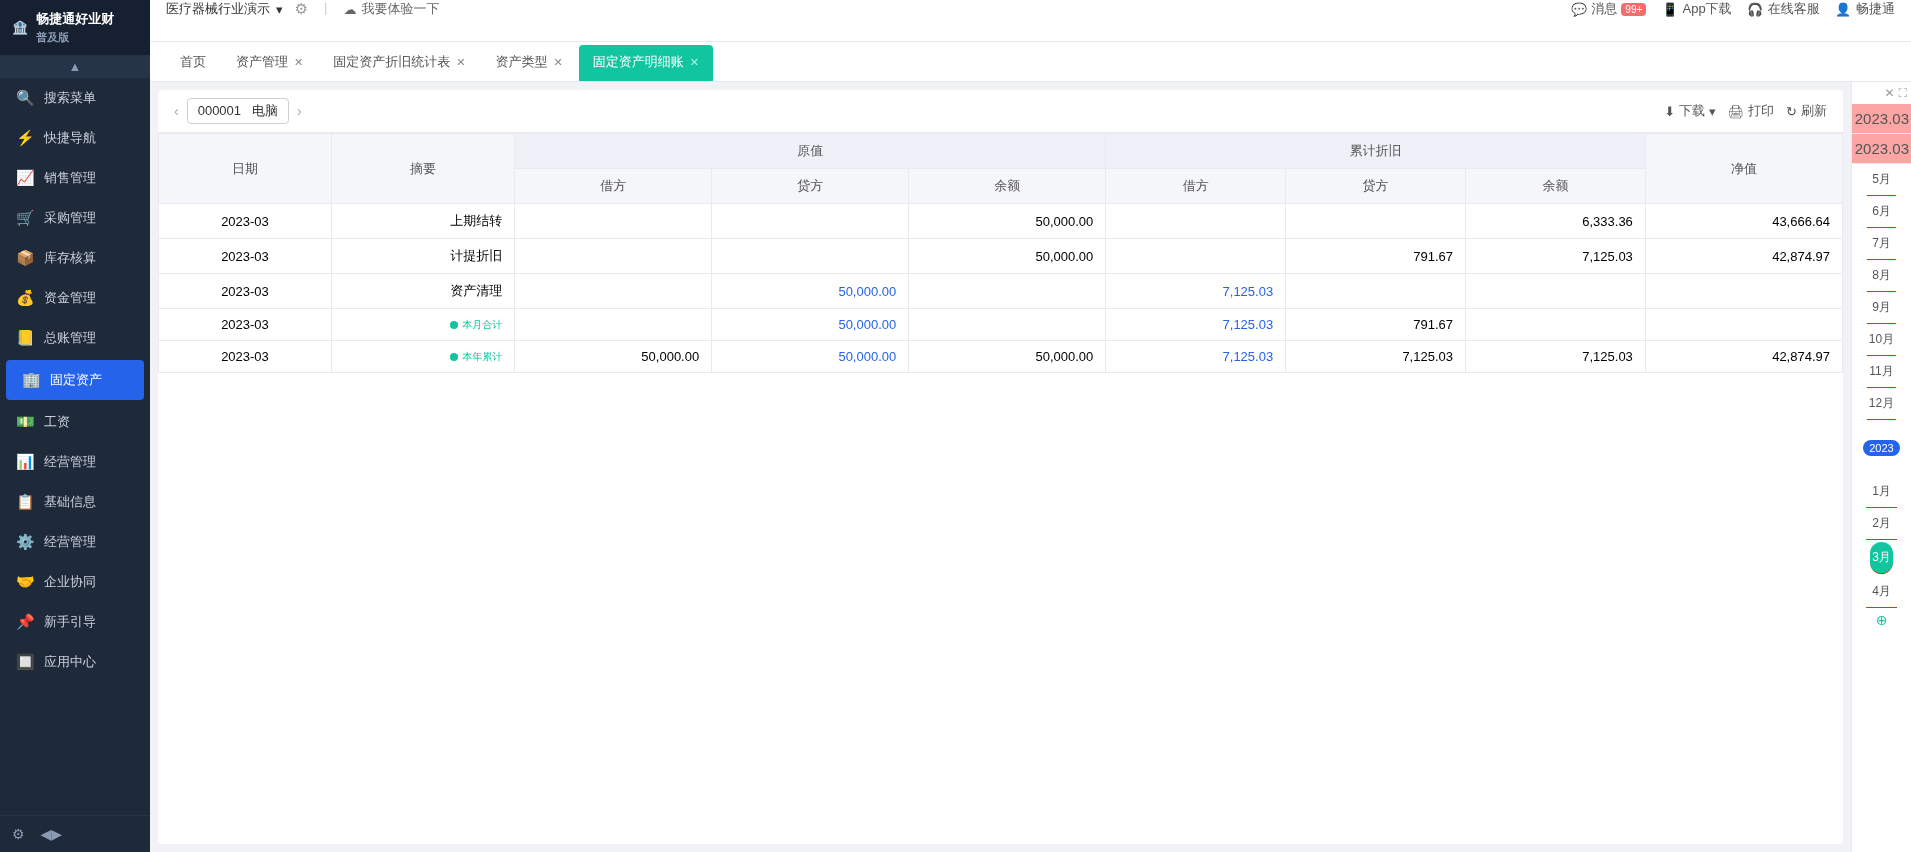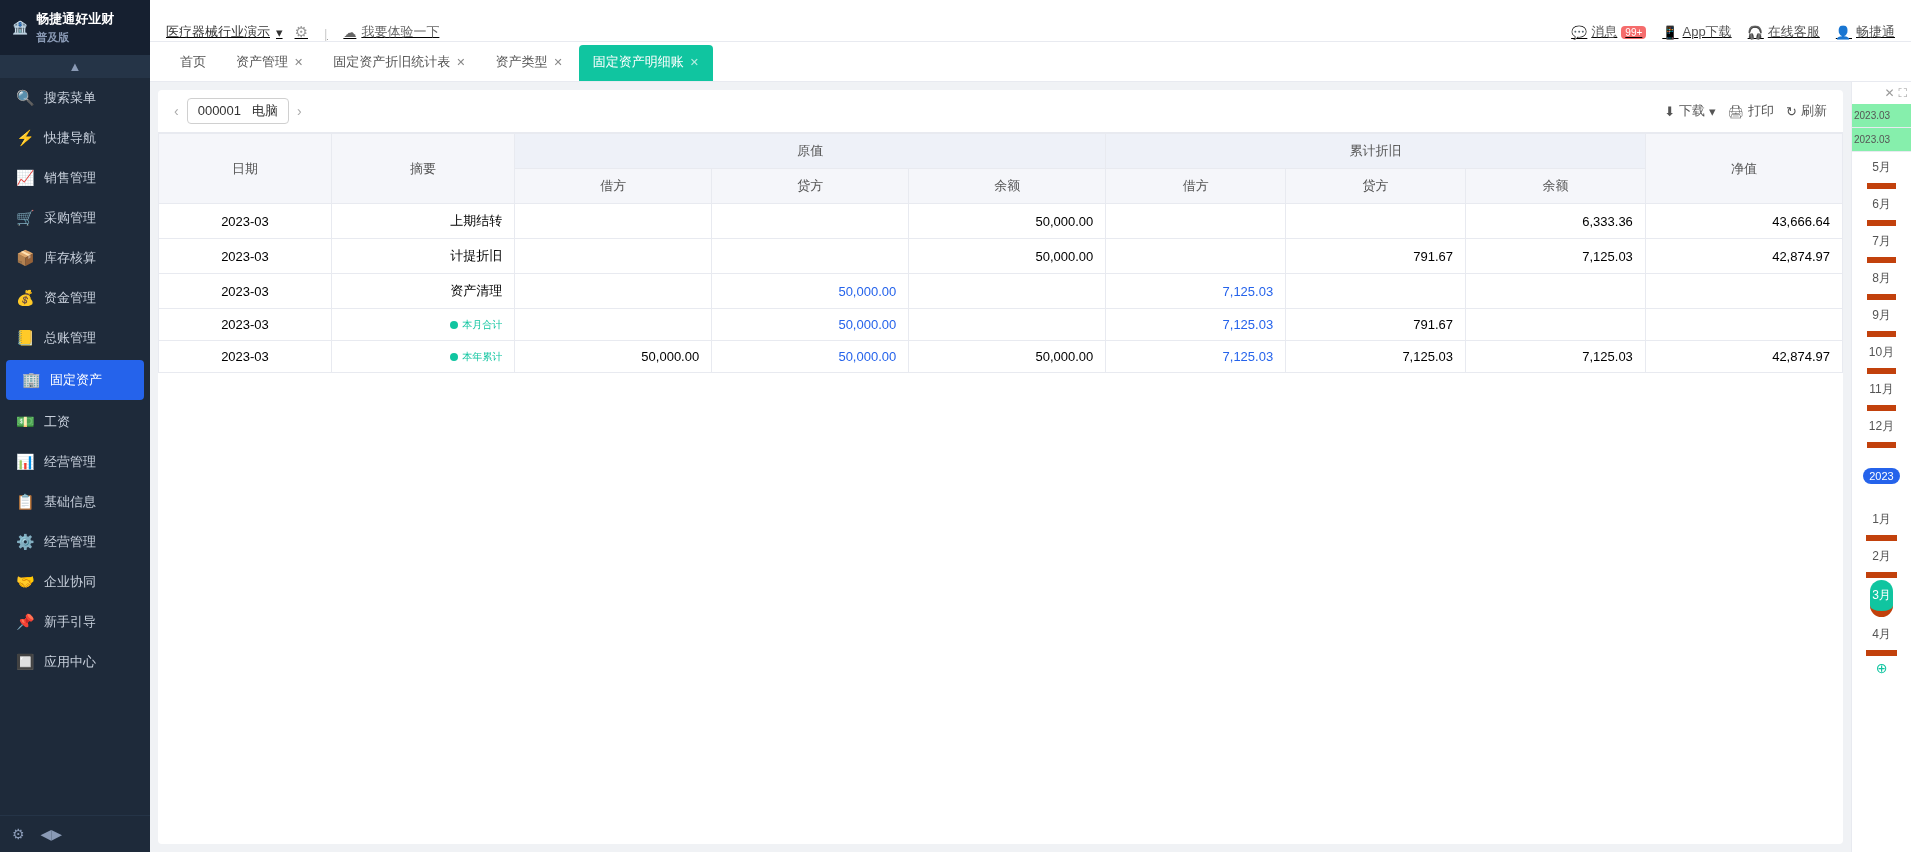--- a/index.html
+++ b/index.html
@@ -78,11 +78,10 @@
       background: #fff;
       height: 42px;
       display: flex;
-      align-items: flex-end;
+      align-items: flex-start;
       padding: 0 16px;
       border-bottom: 1px solid #e8eaf0;
       gap: 12px;
-      text-decoration: underline;
     }
     .topbar-company {
       display: flex;

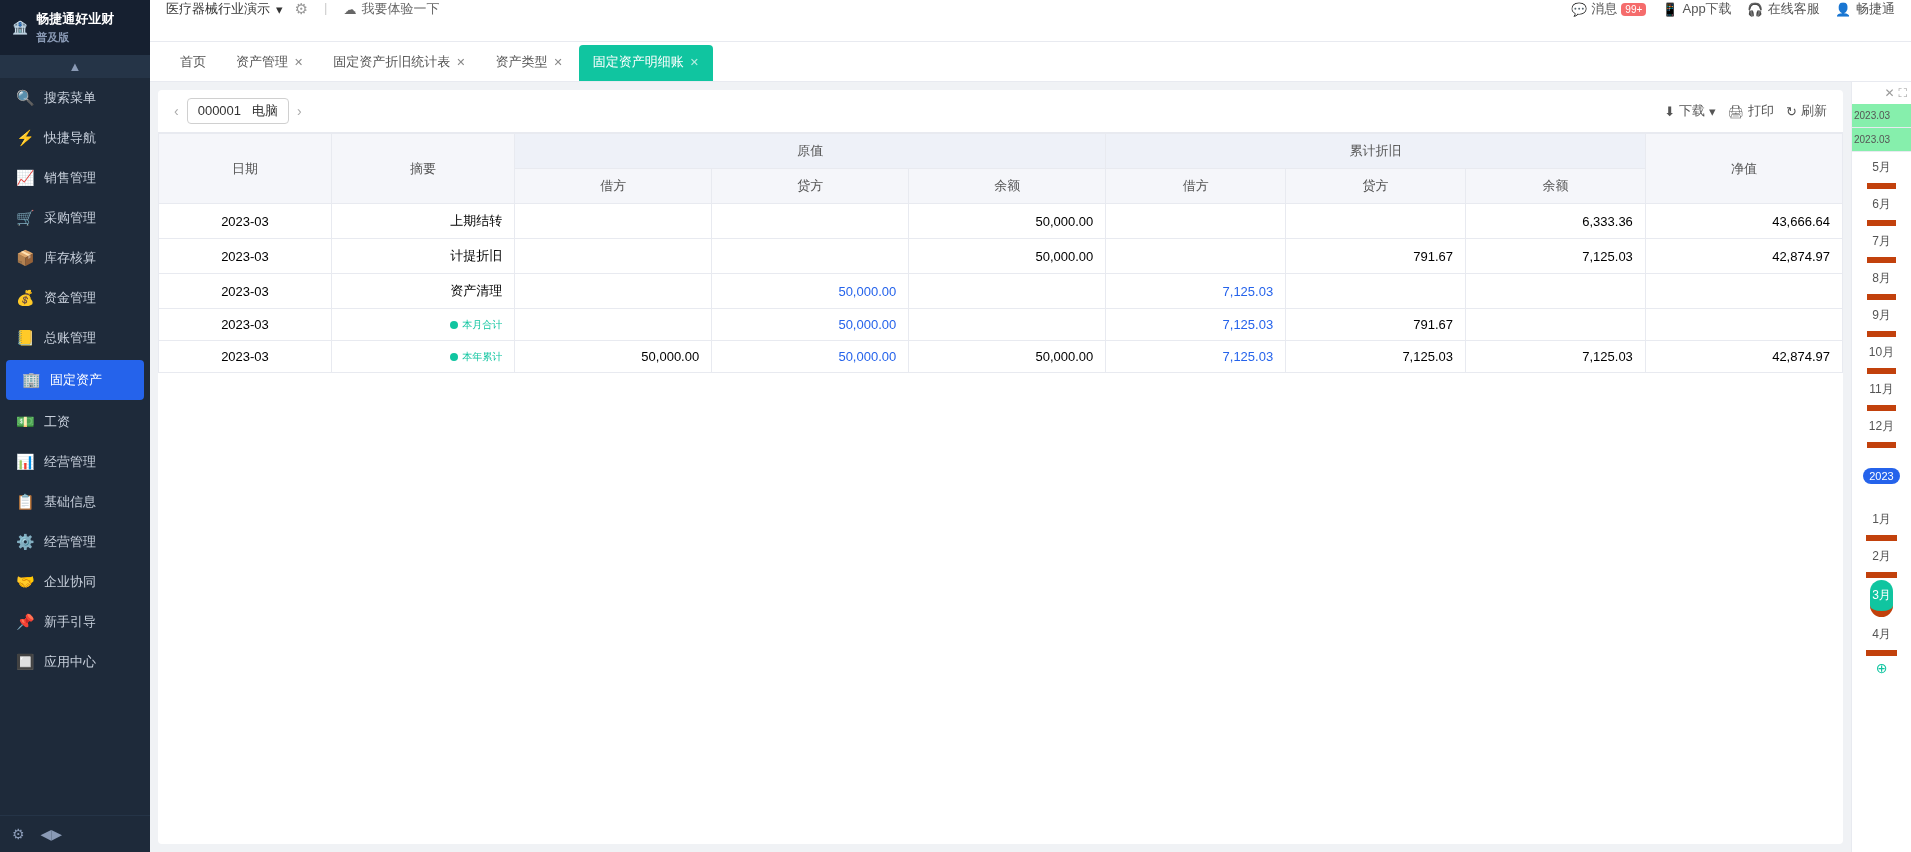--- a/index.html
+++ b/index.html
@@ -259,10 +259,10 @@
     }
     .rp-header {
       width: 100%;
-      background: #86efac;
-      text-align: left;
+      background: #fca5a5;
+      text-align: right;
       padding: 6px 2px;
-      font-size: 10px;
+      font-size: 15px;
       color: #555;
       border-bottom: 1px solid #e8eaf0;
     }

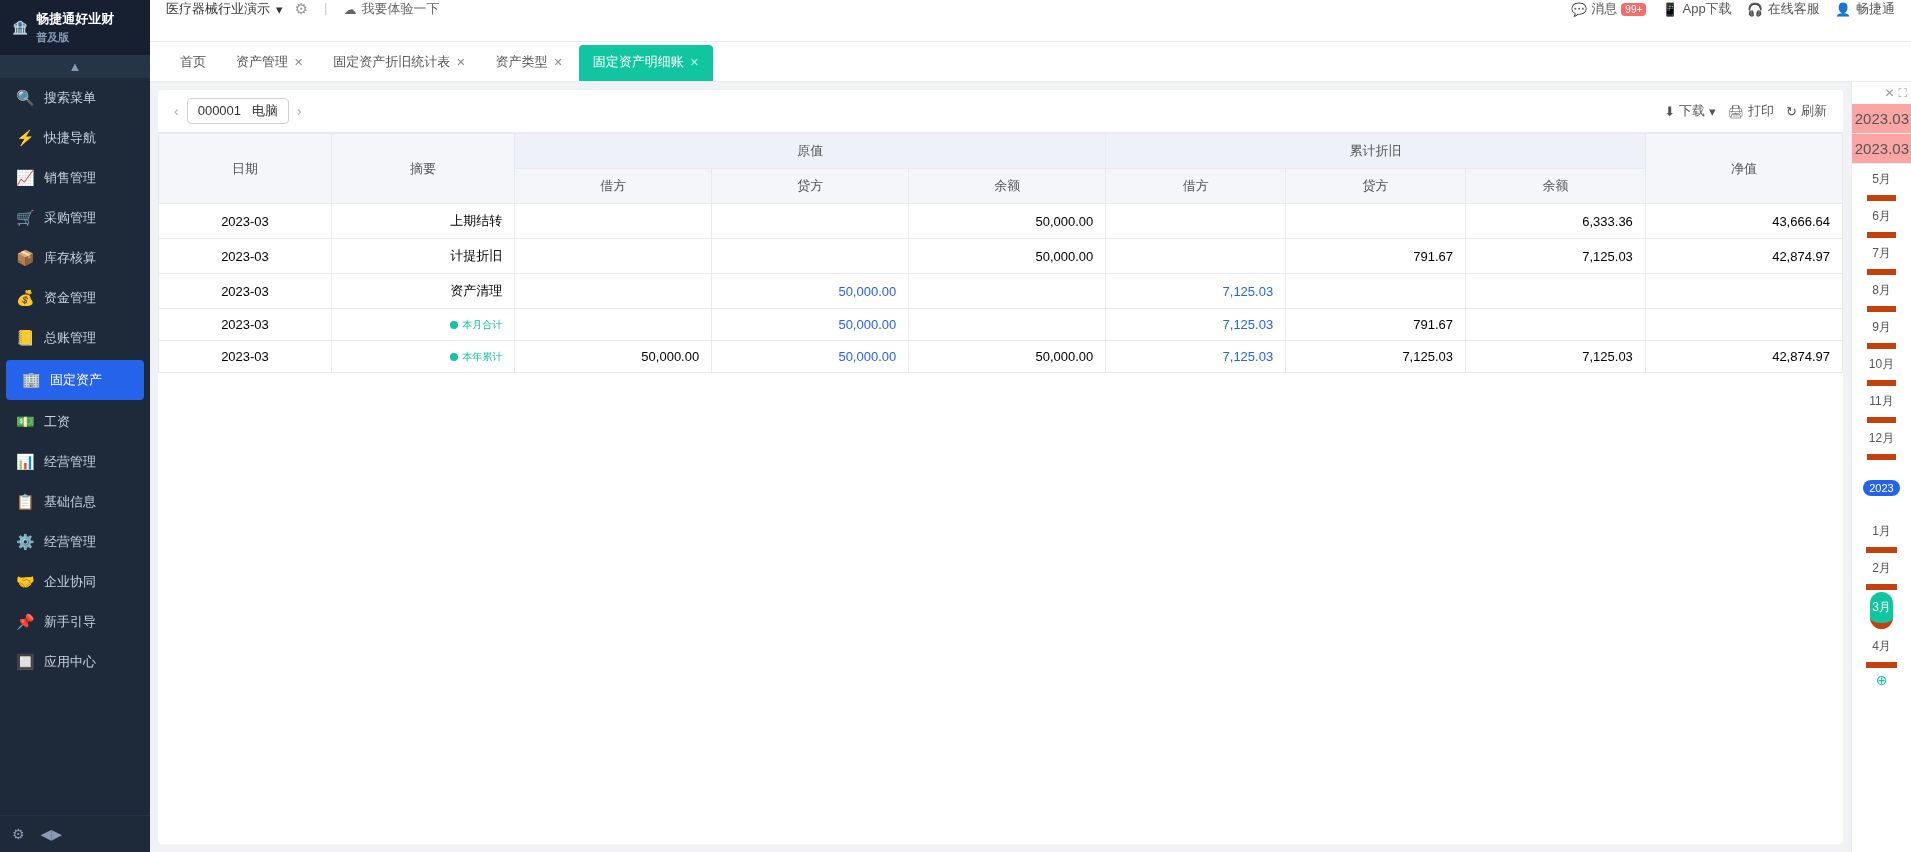--- a/index.html
+++ b/index.html
@@ -272,7 +272,7 @@
       padding: 7px 2px;
       color: #555;
       cursor: pointer;
-      border-bottom: 6px solid #c2410c;
+      border-bottom: 1px solid #c2410c;
     }
     .rp-item.active {
       background: #10c5a0;

